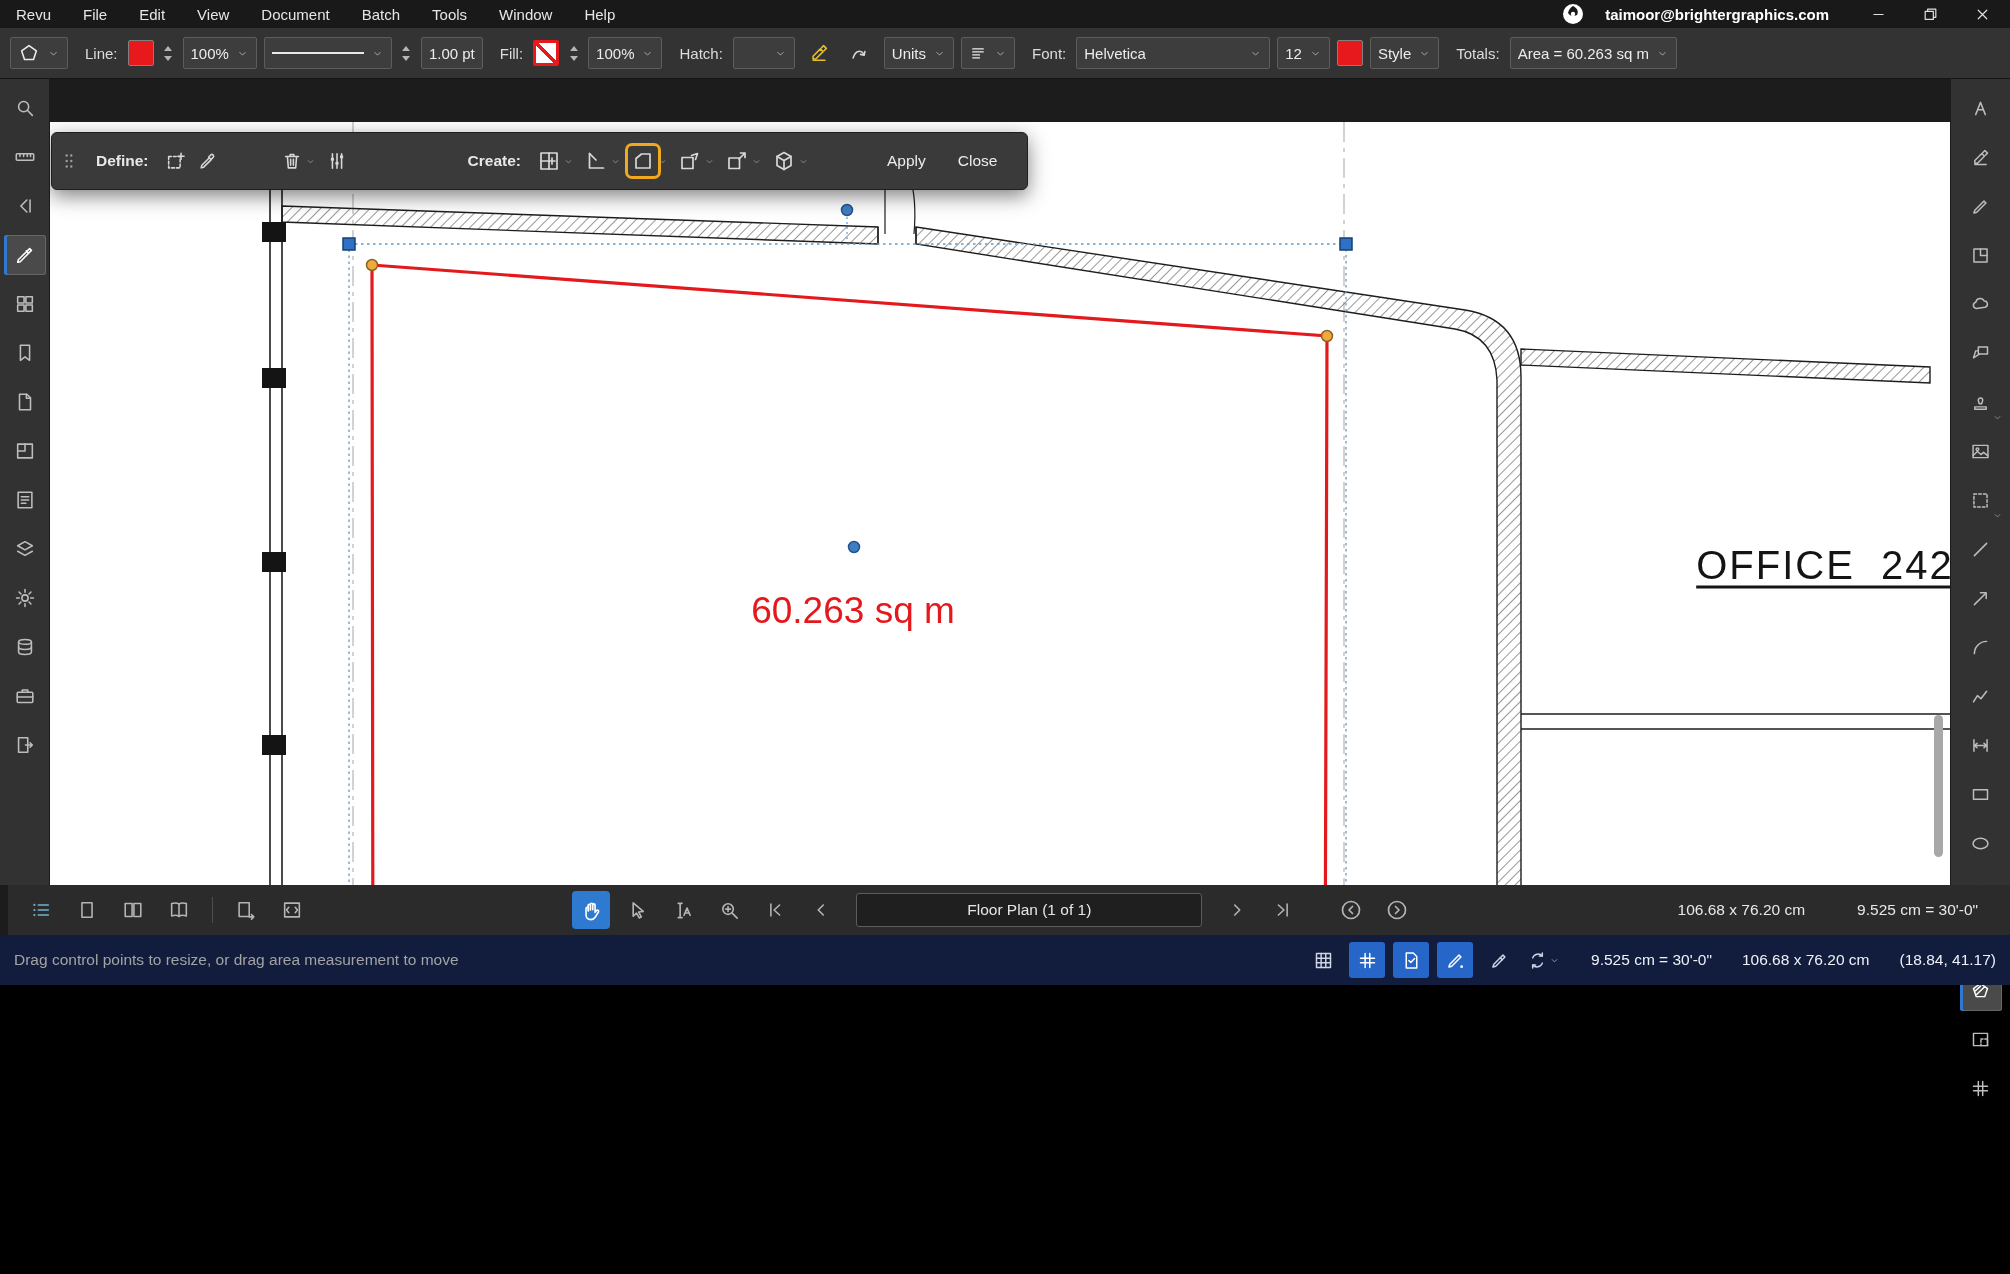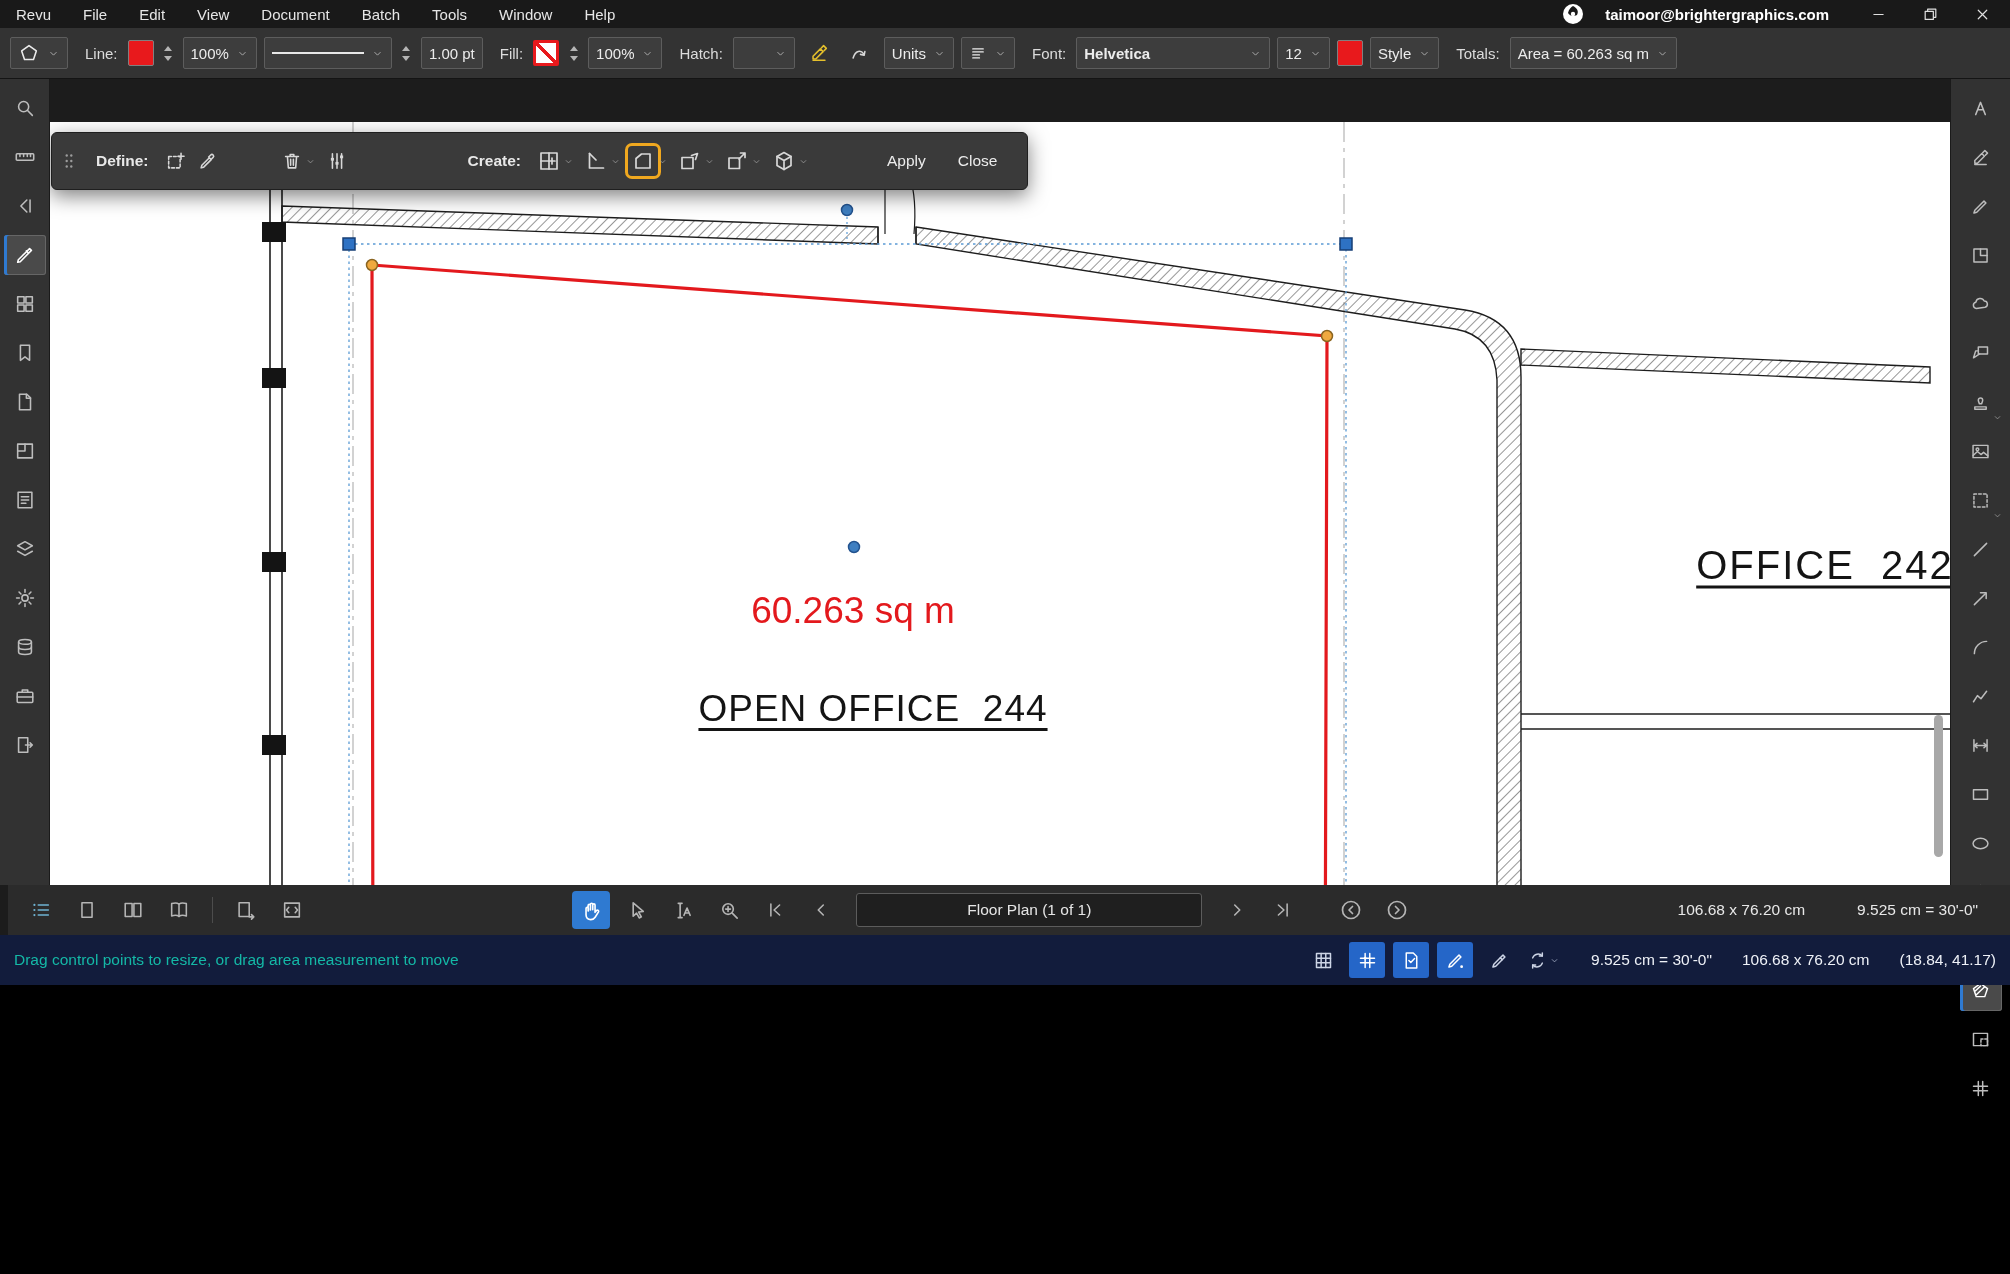--- a/index.html
+++ b/index.html
@@ -24,7 +24,7 @@
   .ctl{height:30px;background:#3d3d3d;border:1px solid #5d5d5d;border-radius:2px;display:flex;
     align-items:center;padding:0 7px;gap:7px;white-space:nowrap;color:#ececec;}
   .ctl .chev{color:#b0b0b0;display:flex;}
-  .ctl.wide{width:178px;font-weight:bold;}
+  .ctl.wide{width:178px;}
   .ctl.wide .chev{margin-left:auto;}
   .swatch{width:26px;height:26px;border:1px solid #808080;border-radius:2px;padding:0;box-sizing:border-box;}
   .swatch.red{background:#e8191c;}

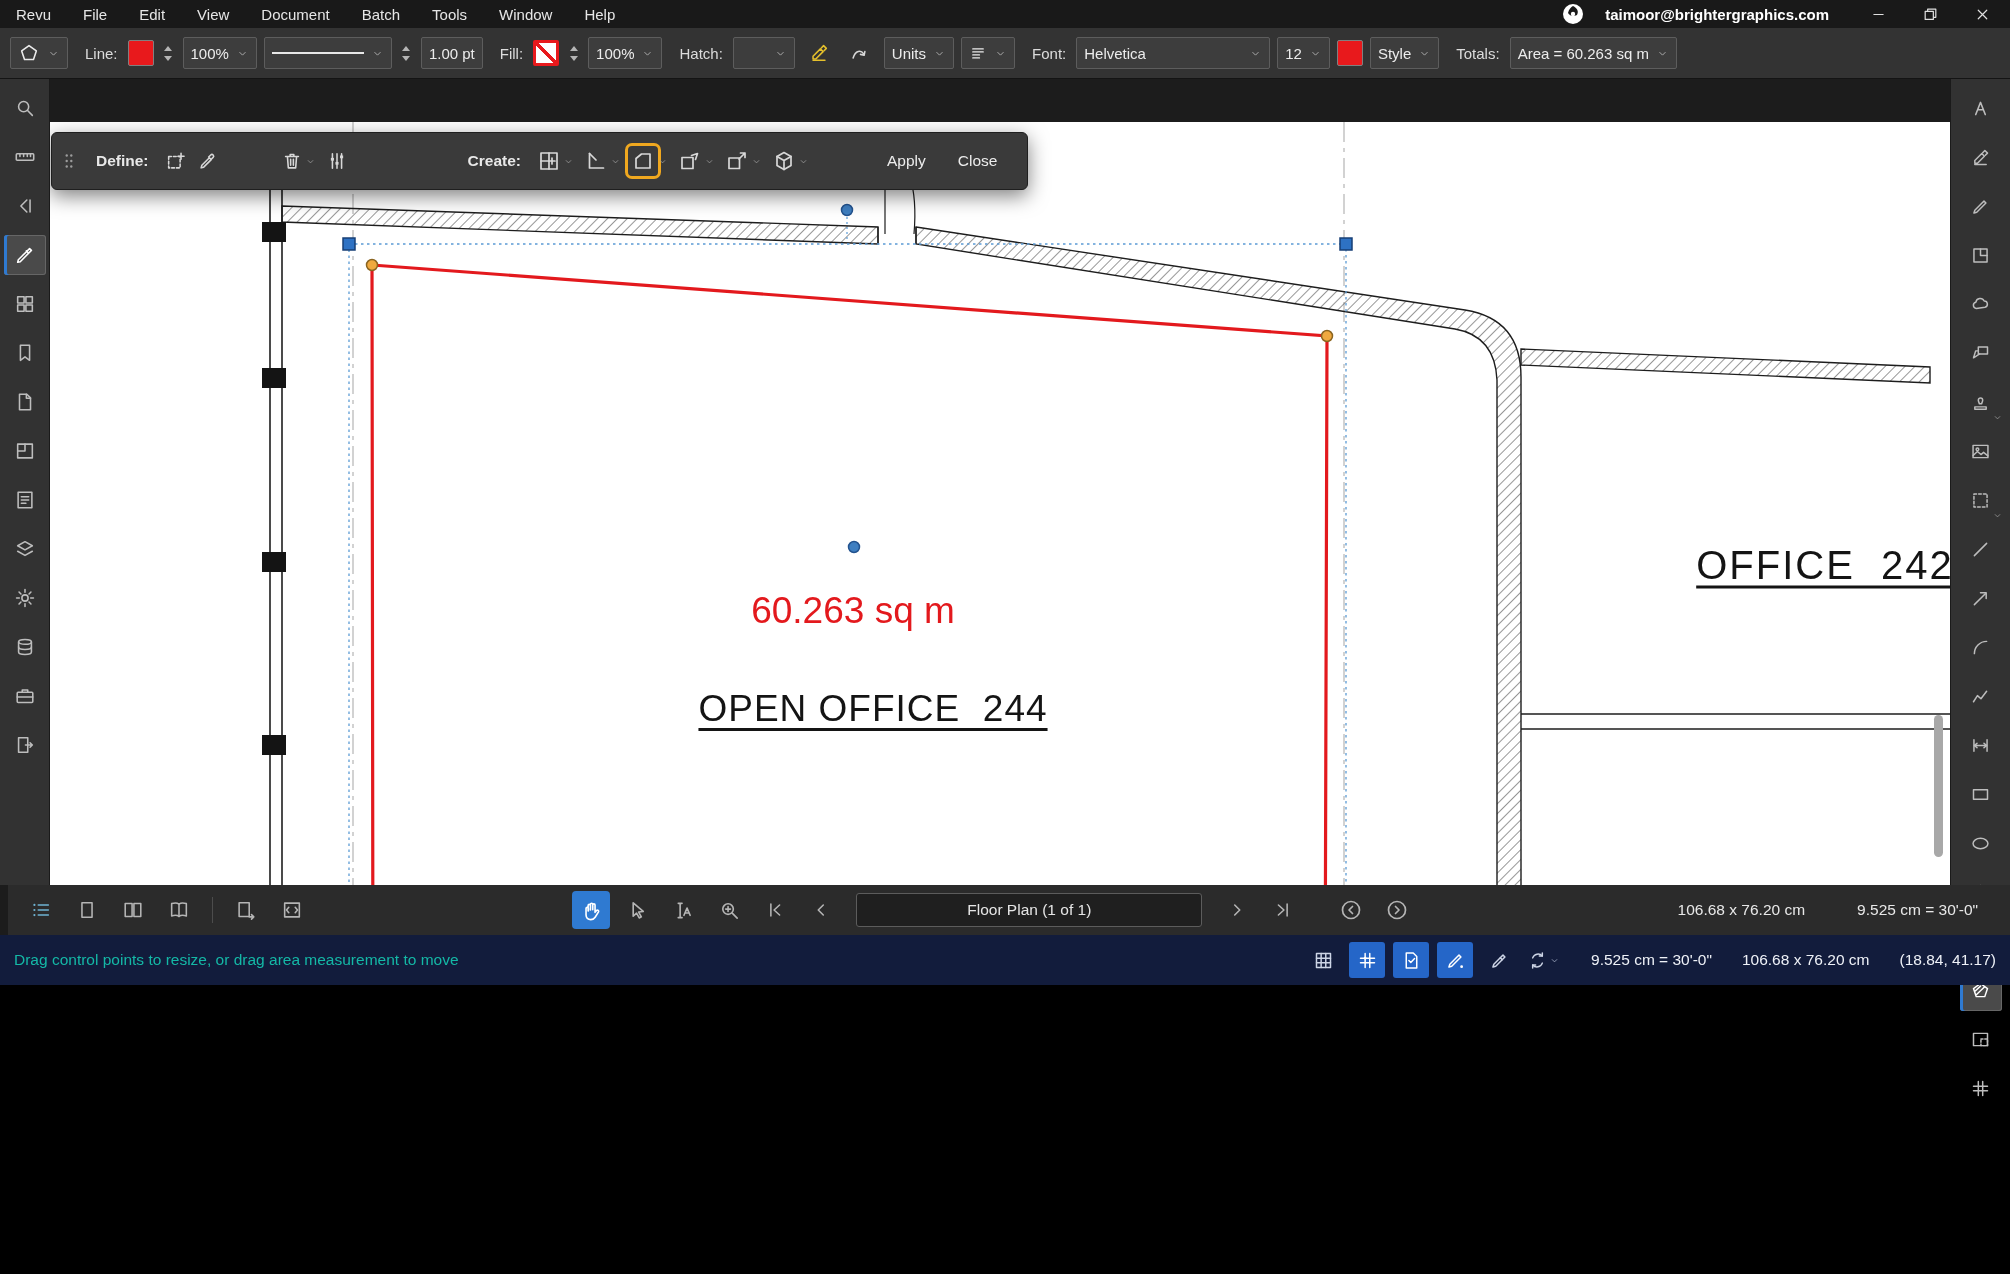--- a/index.html
+++ b/index.html
@@ -668,7 +668,6 @@
     </svg>
 
     <div class="area-text">60.263 sq m</div>
-    <div class="canvas-label room">OPEN OFFICE  244</div>
     <div class="canvas-label off1">OFFICE  242</div>
     <div class="canvas-label off2">OFFICE  243</div>
 

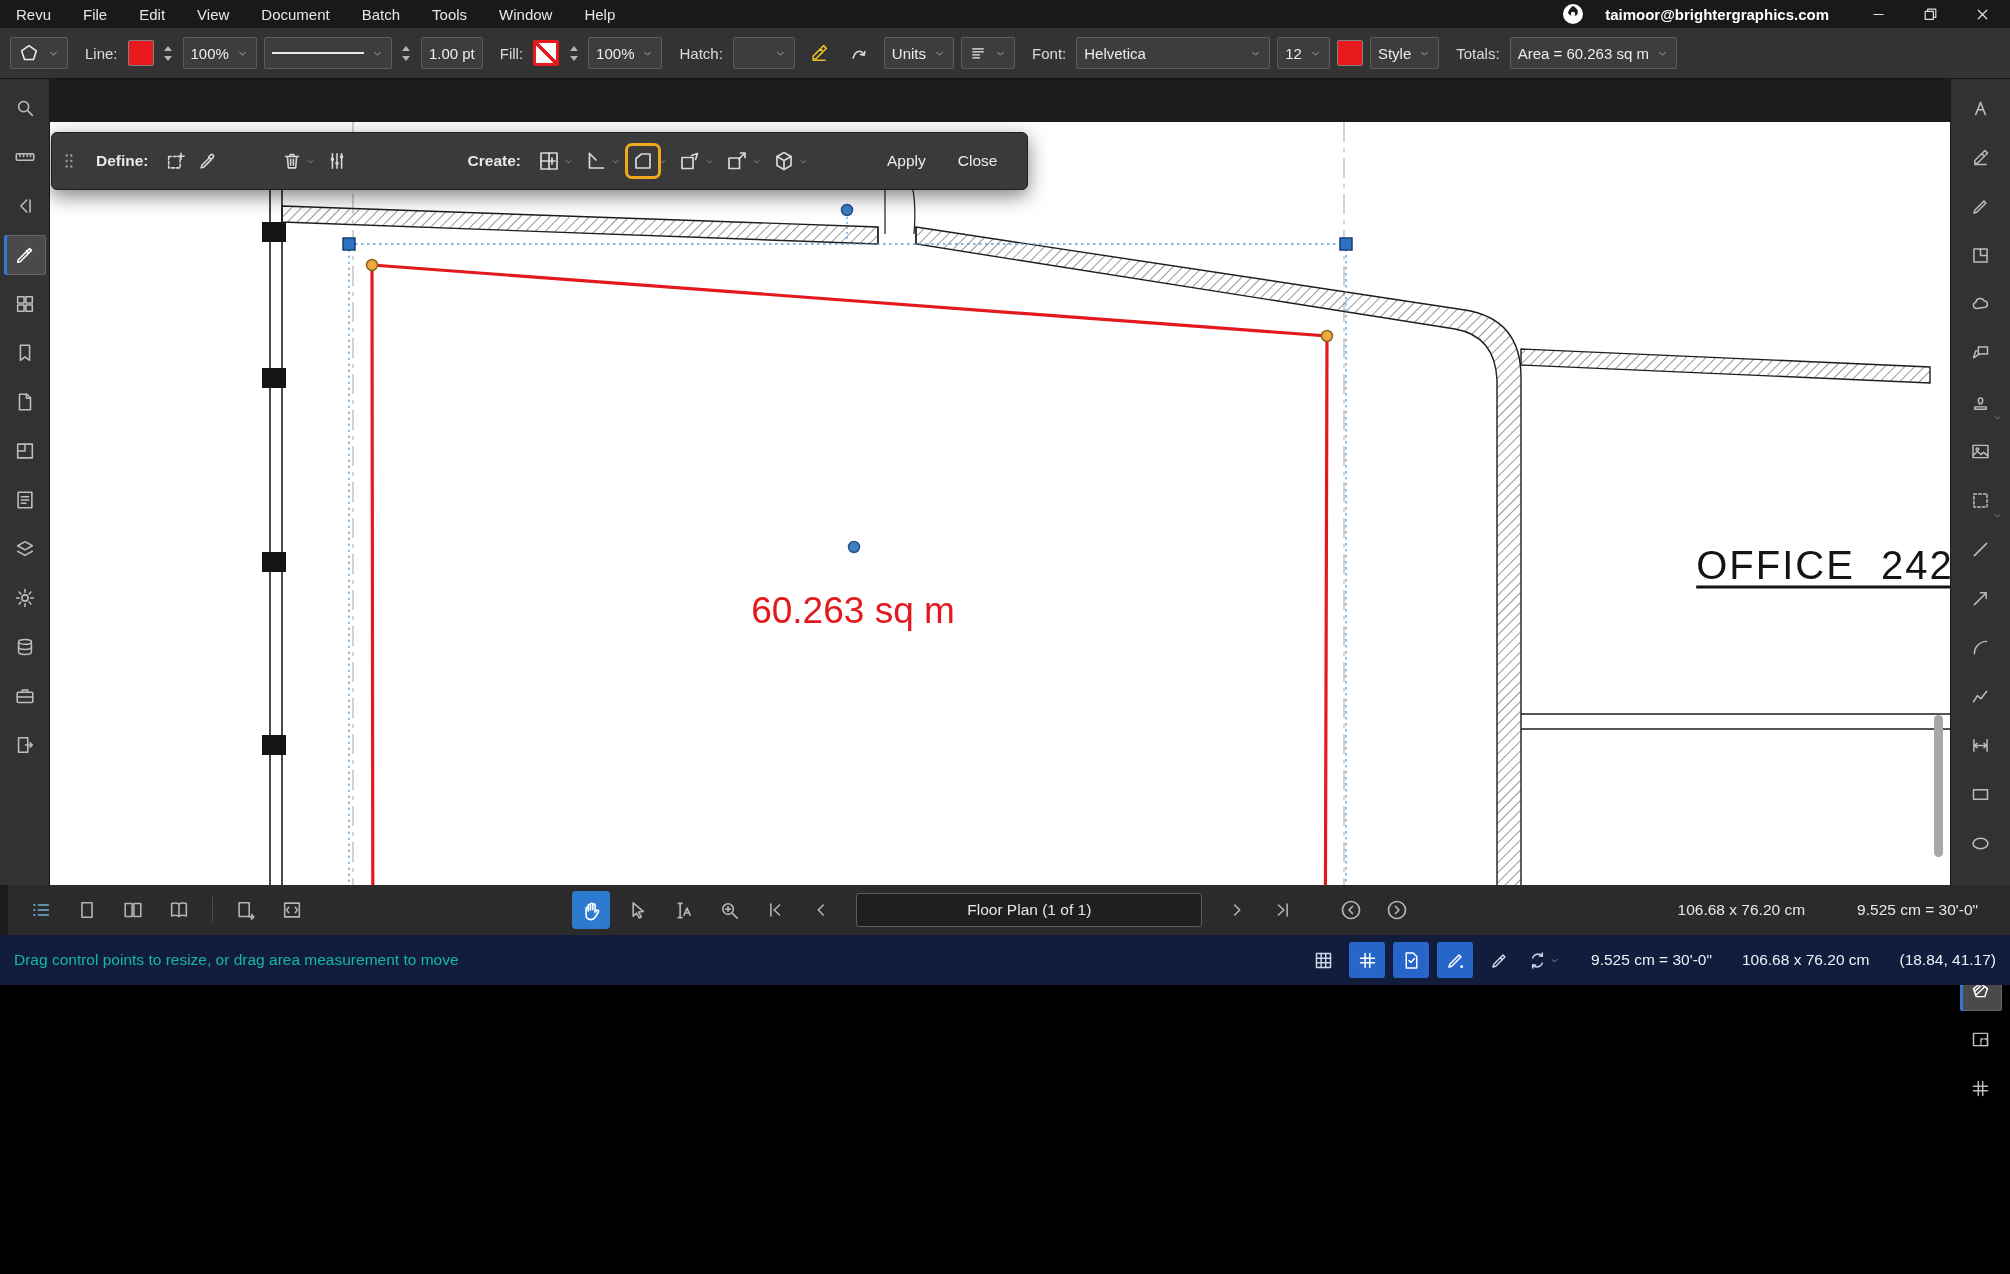--- a/index.html
+++ b/index.html
@@ -107,7 +107,7 @@
   
   .statusbar{position:absolute;left:0;right:0;bottom:0;height:50px;background:#121c3c;display:flex;
     align-items:center;color:#eef1f7;font-size:15.5px;padding:0 14px;box-sizing:border-box;z-index:30;}
-  .status-hint{color:#14b8a6;}
+  .status-hint{color:#a3a3a3;}
   .status-right{margin-left:auto;display:flex;align-items:center;gap:8px;}
   .status-icon{position:relative;width:36px;height:36px;display:flex;align-items:center;justify-content:center;
     color:#cdd5e6;border-radius:3px;}

